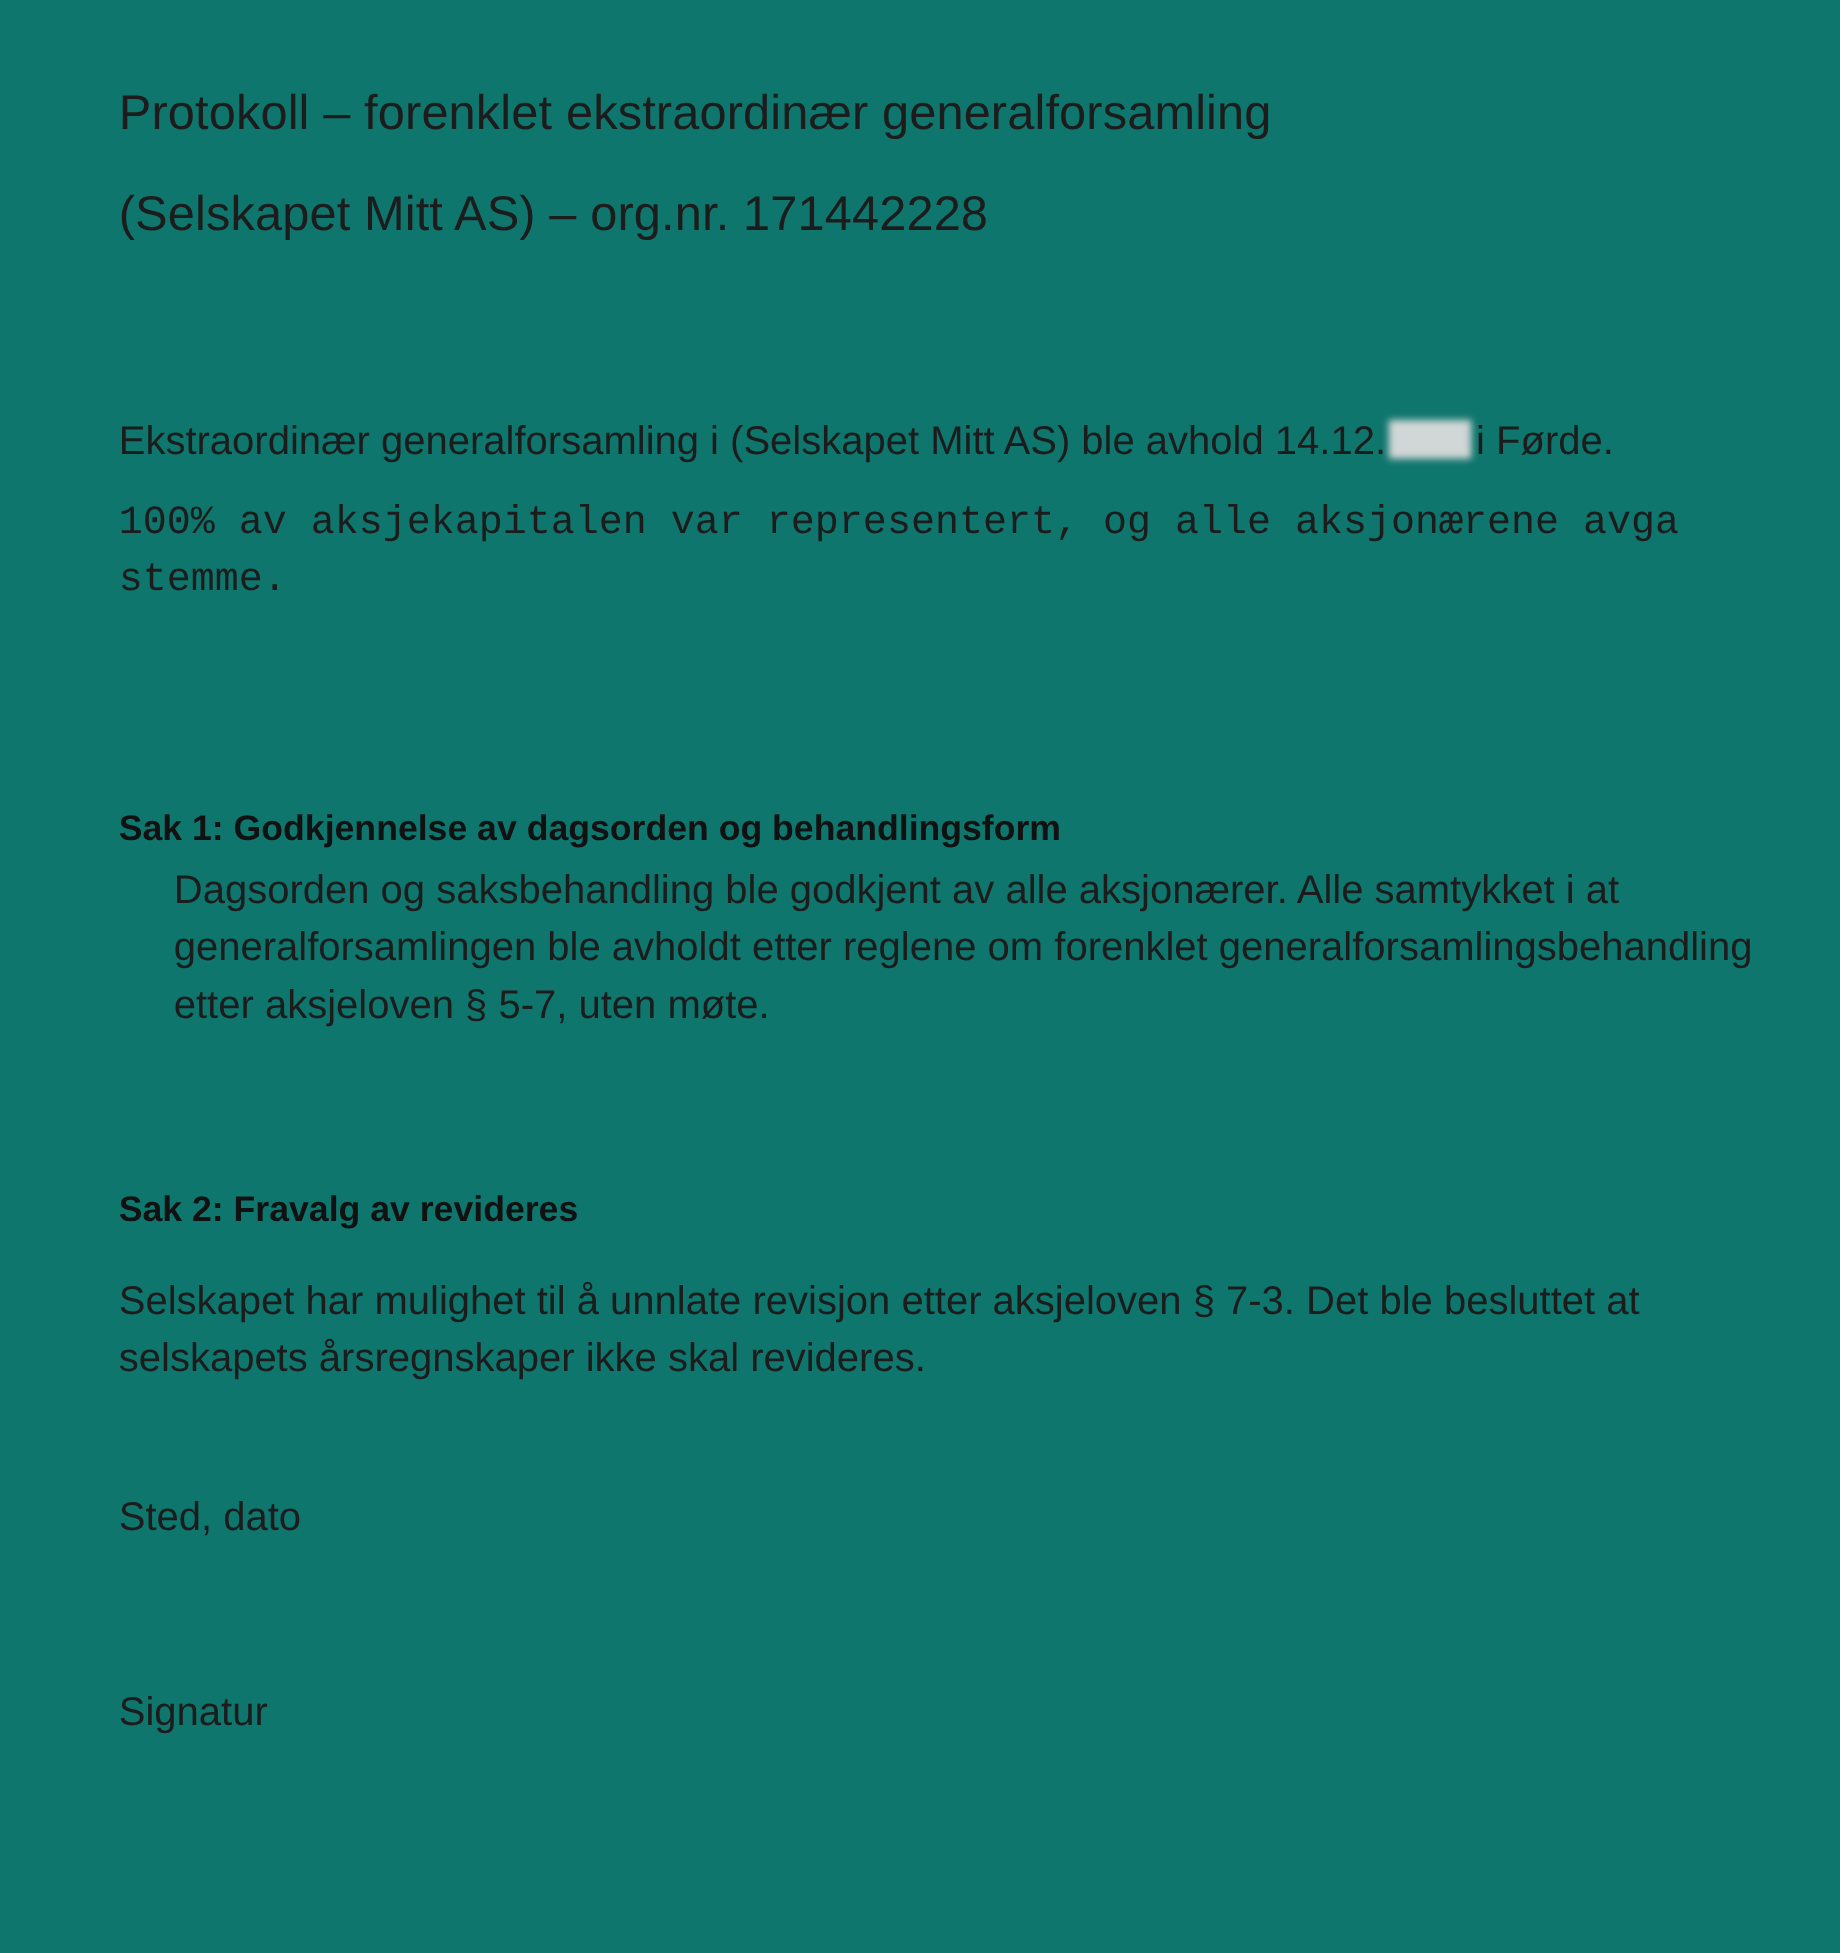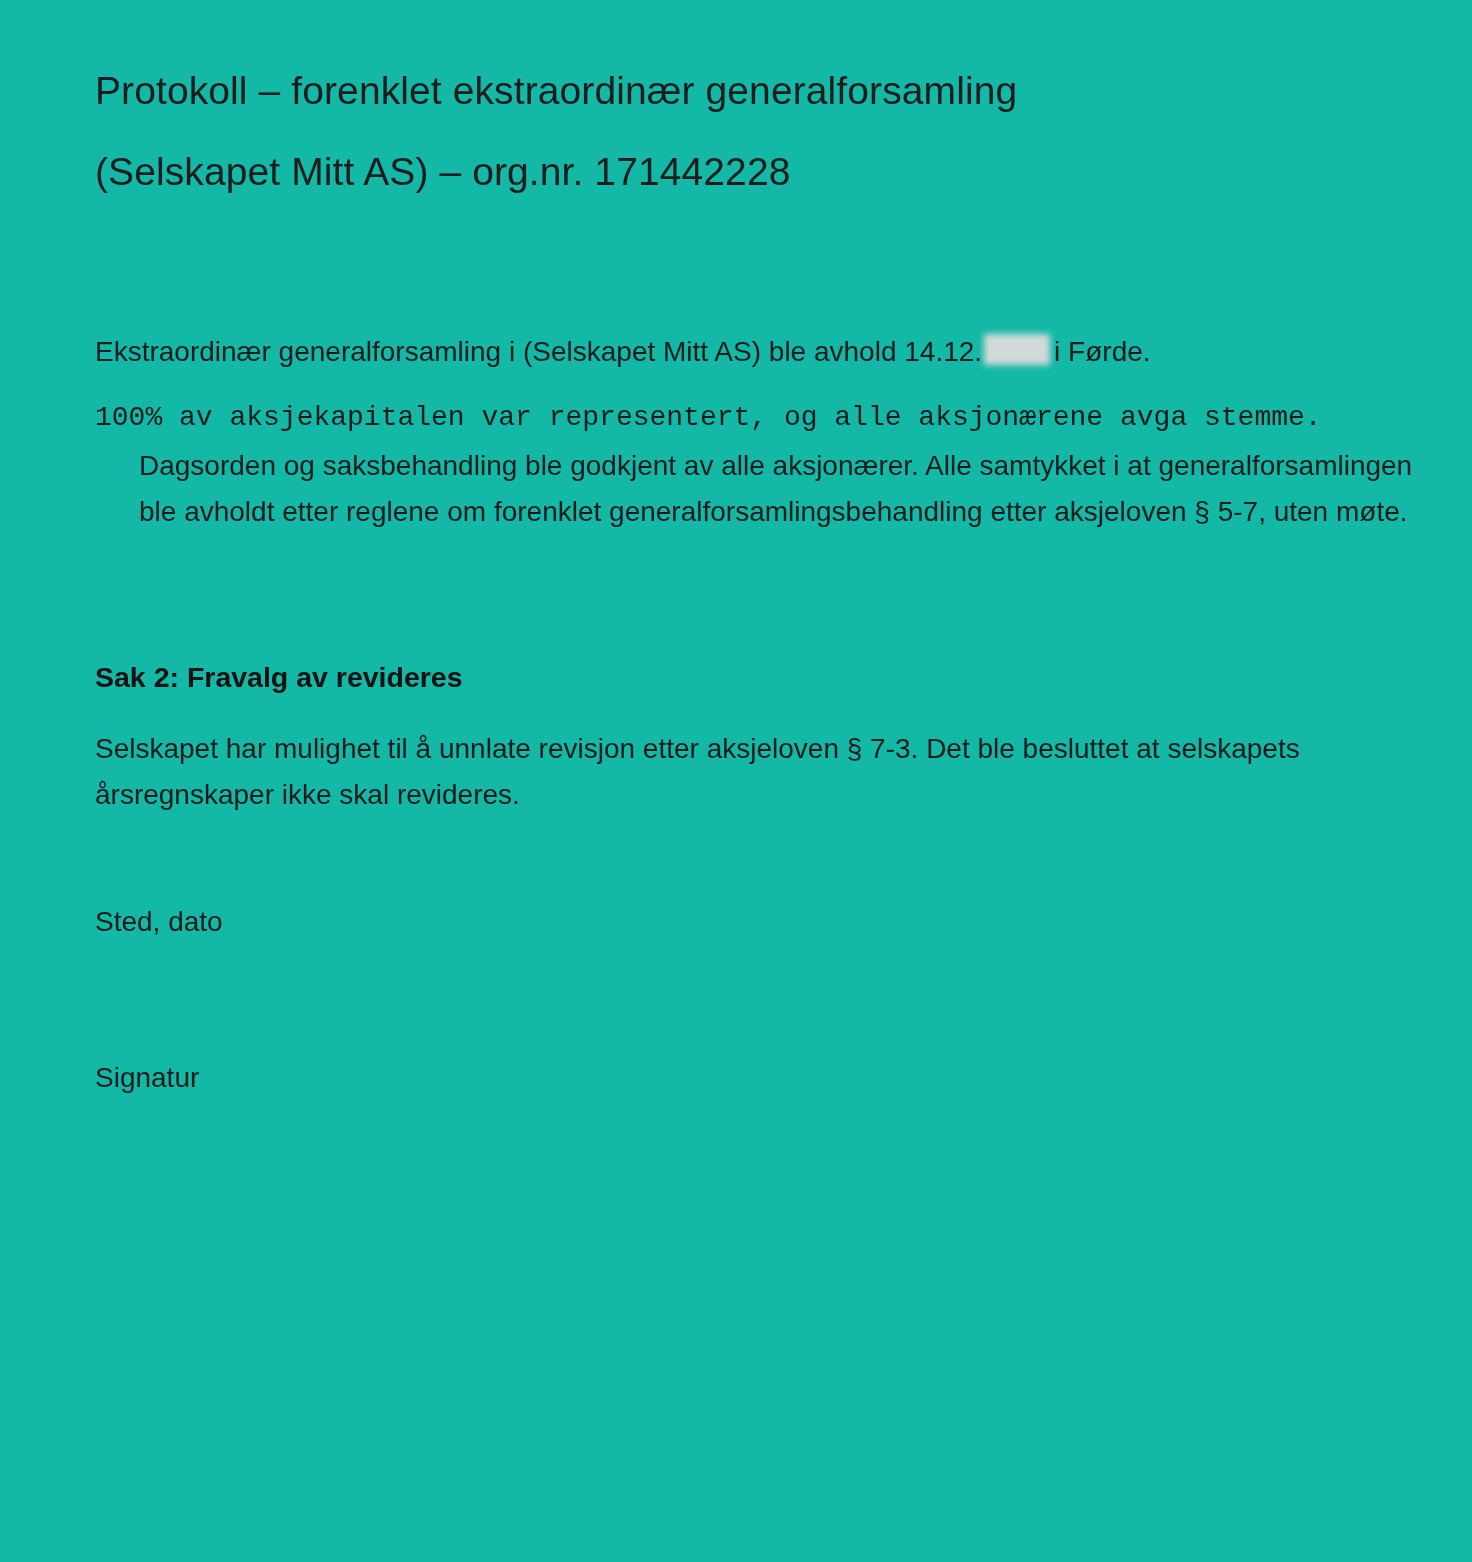--- a/index.html
+++ b/index.html
@@ -21,7 +21,7 @@
   .page {
     position: absolute;
     inset: 0;
-    background: #14b8a6;
+    background: #0f766e;
     padding: 12px;
   }
 

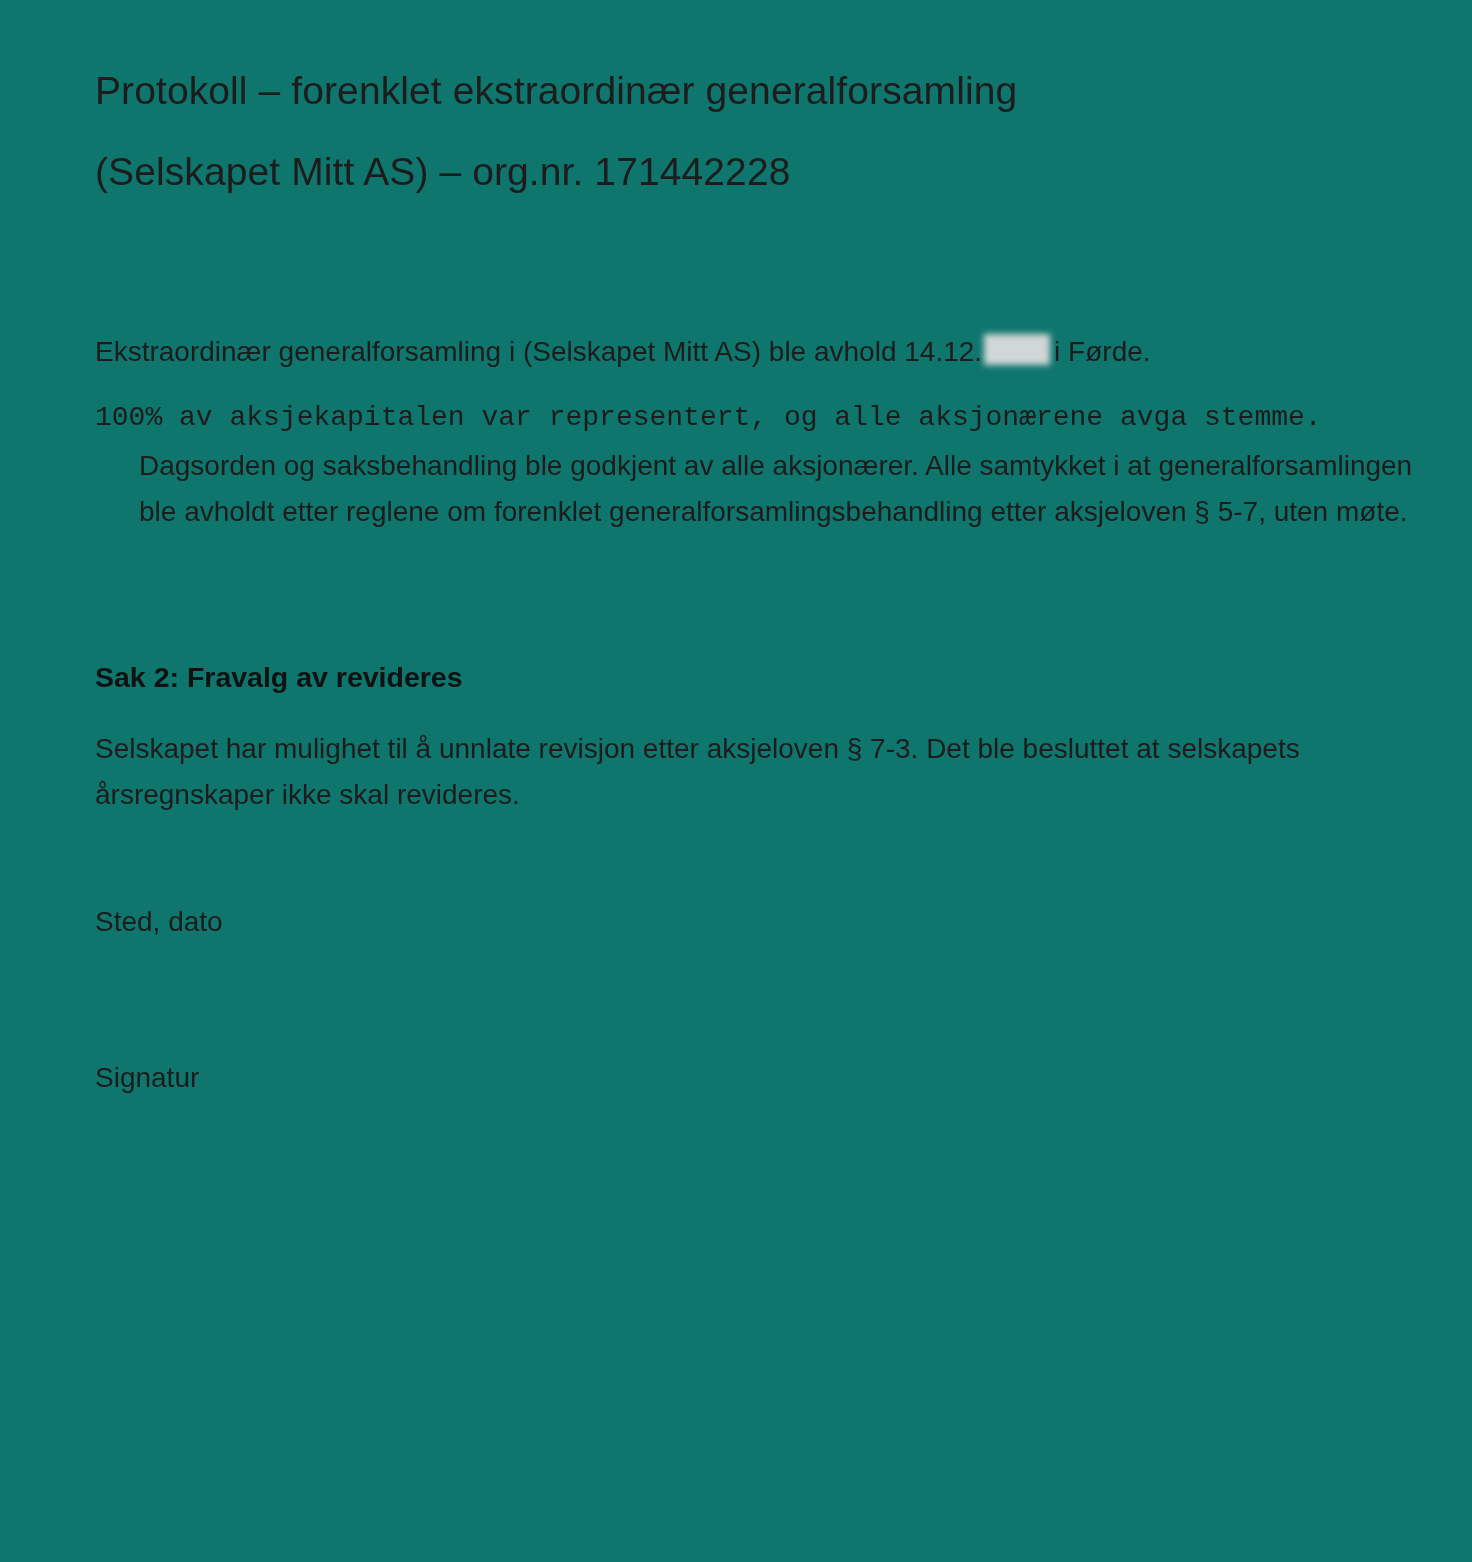--- a/index.html
+++ b/index.html
@@ -49,7 +49,7 @@
   
   .para {
     margin: 0;
-    font-size: 28px;
+    font-size: 32px;
     line-height: 46px;
     color: #1c1c1c;
     font-weight: 400;

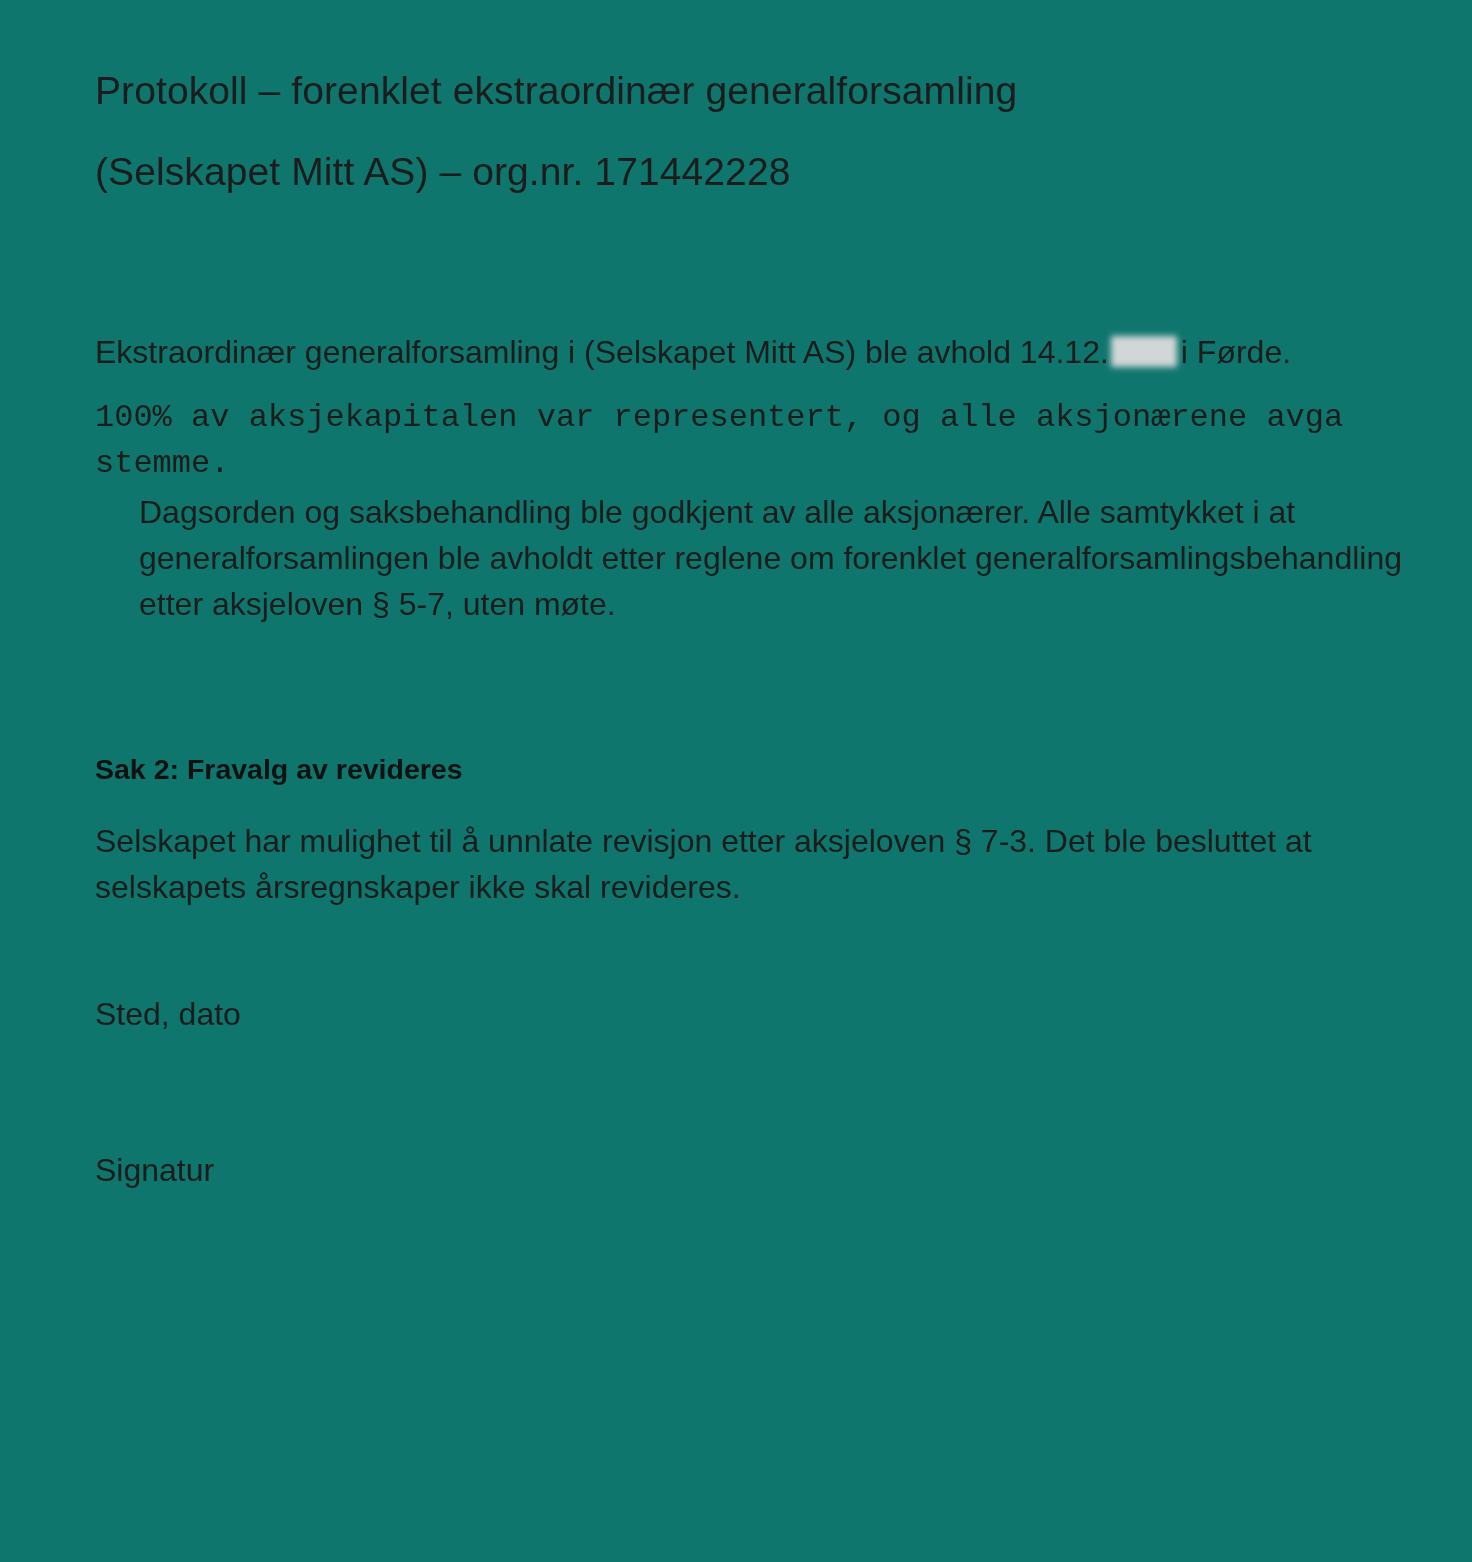--- a/index.html
+++ b/index.html
@@ -109,6 +109,7 @@
 
     <p class="para intro-2">100% av aksjekapitalen var representert, og alle aksjonærene avga stemme.</p>
 
+    <h2 class="sak-heading sak1-heading">Sak 1: Godkjennelse av dagsorden og behandlingsform</h2>
 
     <p class="para sak1-body">Dagsorden og saksbehandling ble godkjent av alle aksjonærer. Alle samtykket i at generalforsamlingen ble avholdt etter reglene om forenklet generalforsamlingsbehandling etter aksjeloven § 5-7, uten møte.</p>
 

